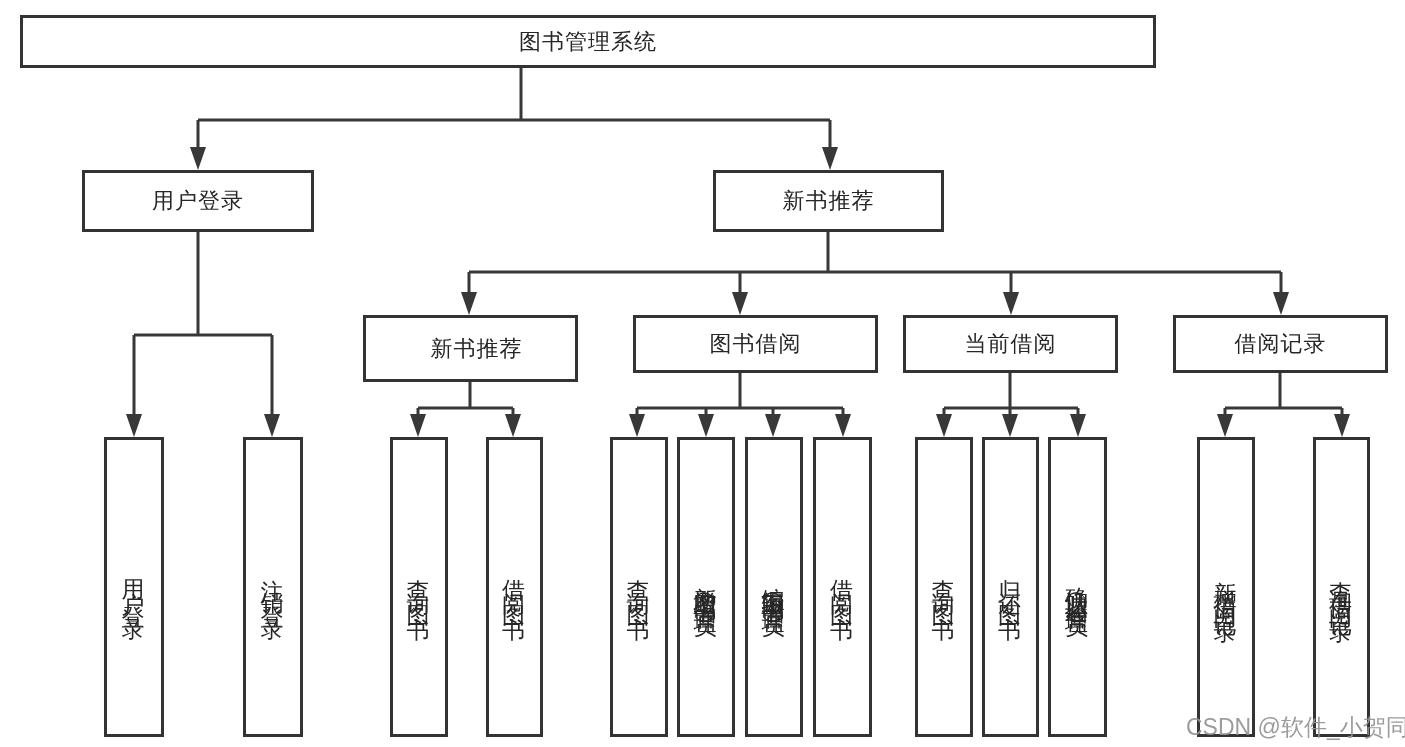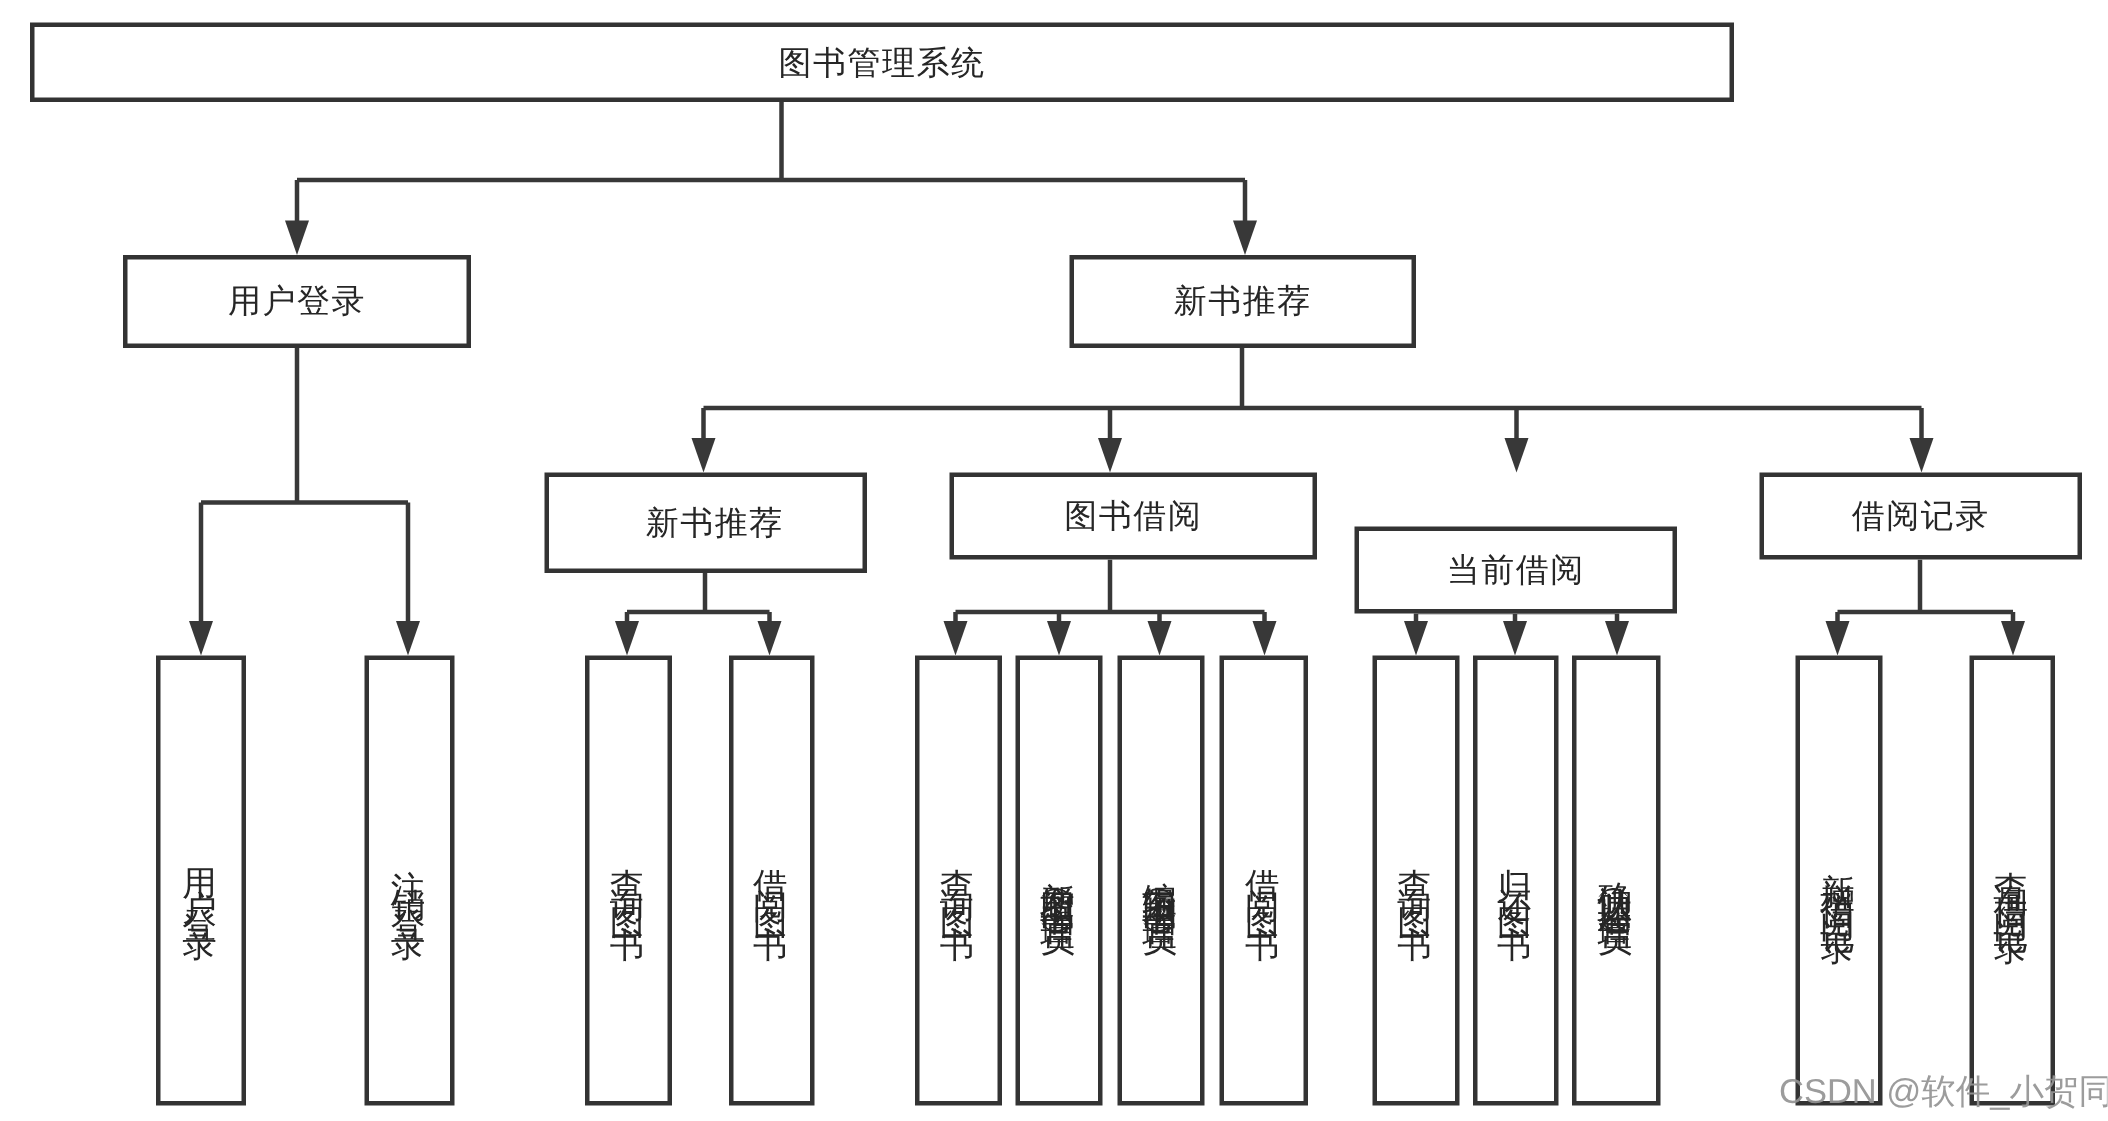--- a/index.html
+++ b/index.html
@@ -84,7 +84,7 @@
   <div class="node h" style="left:633px;top:315px;width:245px;height:58px;">
     <span>图书借阅</span>
   </div>
-  <div class="node h" style="left:903px;top:315px;width:215px;height:58px;margin-top:36px;">
+  <div class="node h" style="left:903px;top:315px;width:215px;height:58px;">
     <span>当前借阅</span>
   </div>
   <div class="node h" style="left:1173px;top:315px;width:215px;height:58px;">

